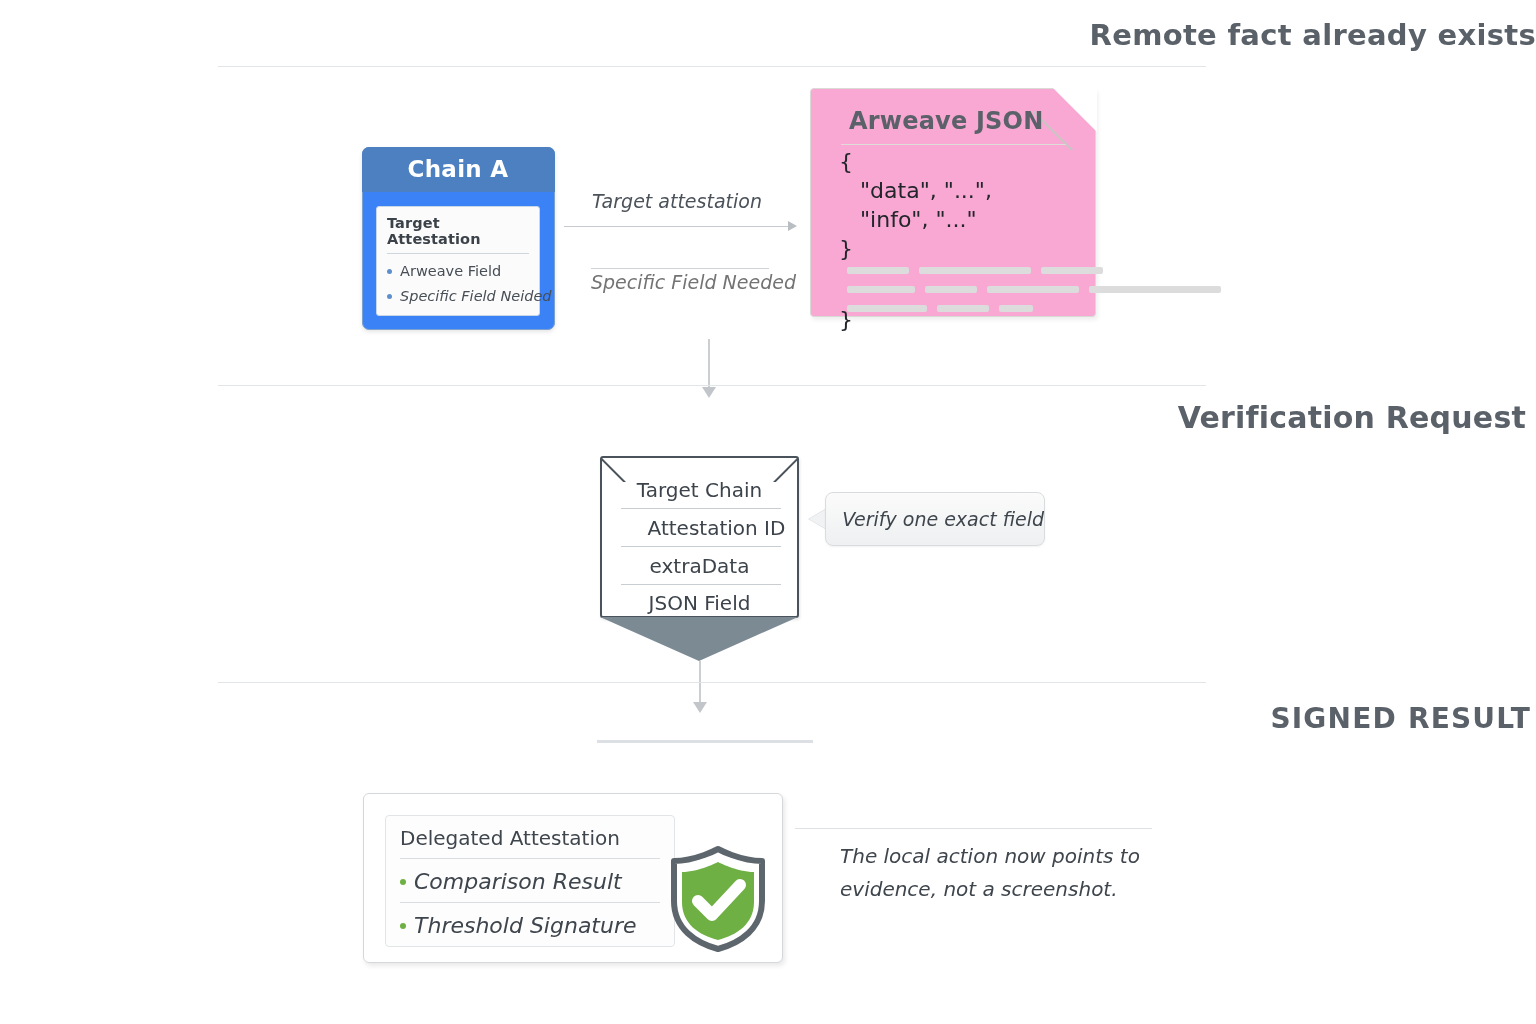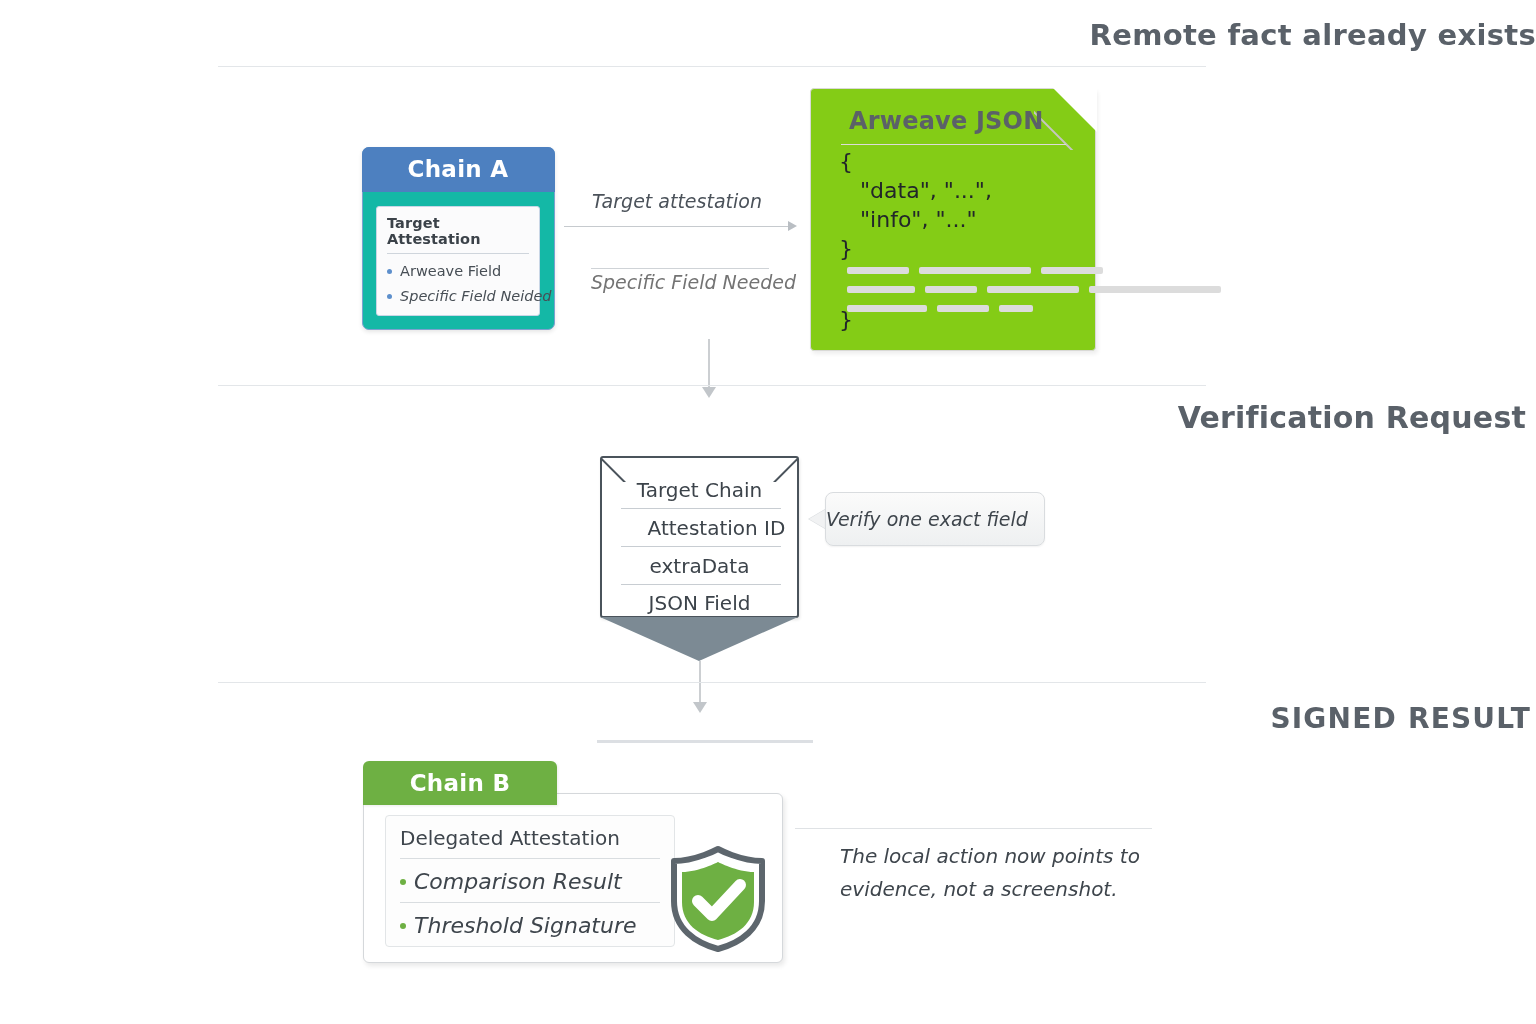--- a/index.html
+++ b/index.html
@@ -197,8 +197,8 @@
     left: 810px;
     top: 88px;
     width: 286px;
-    height: 263px;
-    background: #84cc16;
+    height: 229px;
+    background: #f9a8d4;
     border: 1.5px solid #d9d9d6;
     border-radius: 4px;
     box-sizing: border-box;

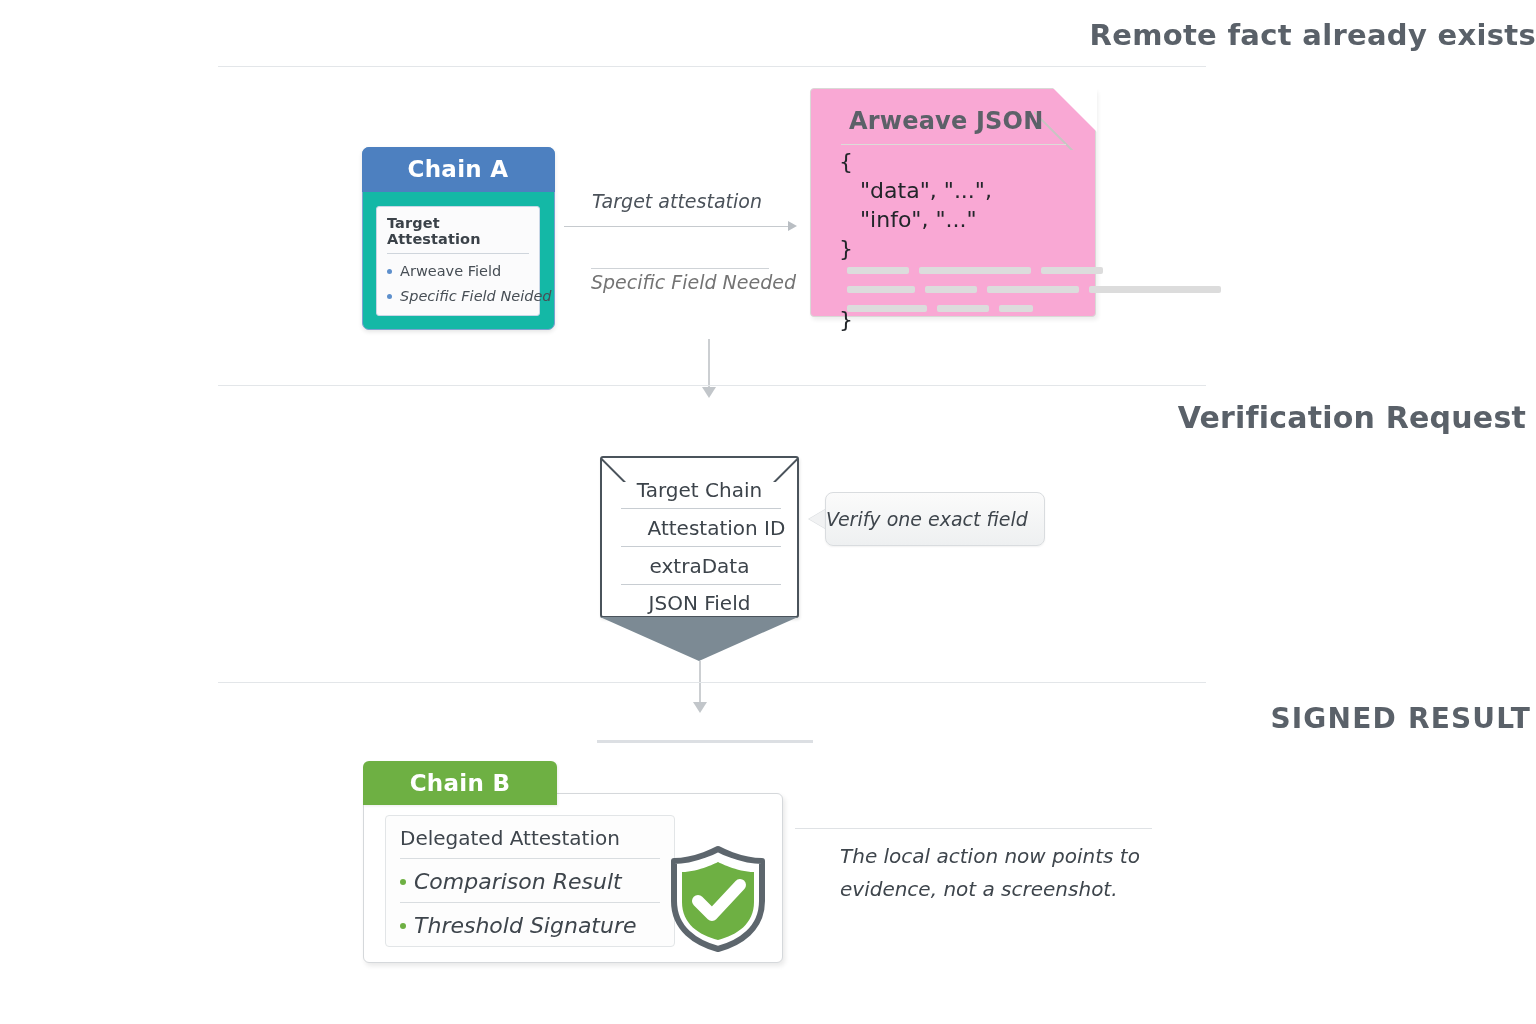--- a/index.html
+++ b/index.html
@@ -78,7 +78,7 @@
     top: 147px;
     width: 193px;
     height: 183px;
-    background: #14b8a6;
+    background: #3b82f6;
     border: 1.5px solid #7ba1d0;
     border-radius: 7px;
     box-shadow: 0 2px 4px rgba(0,0,0,.10);

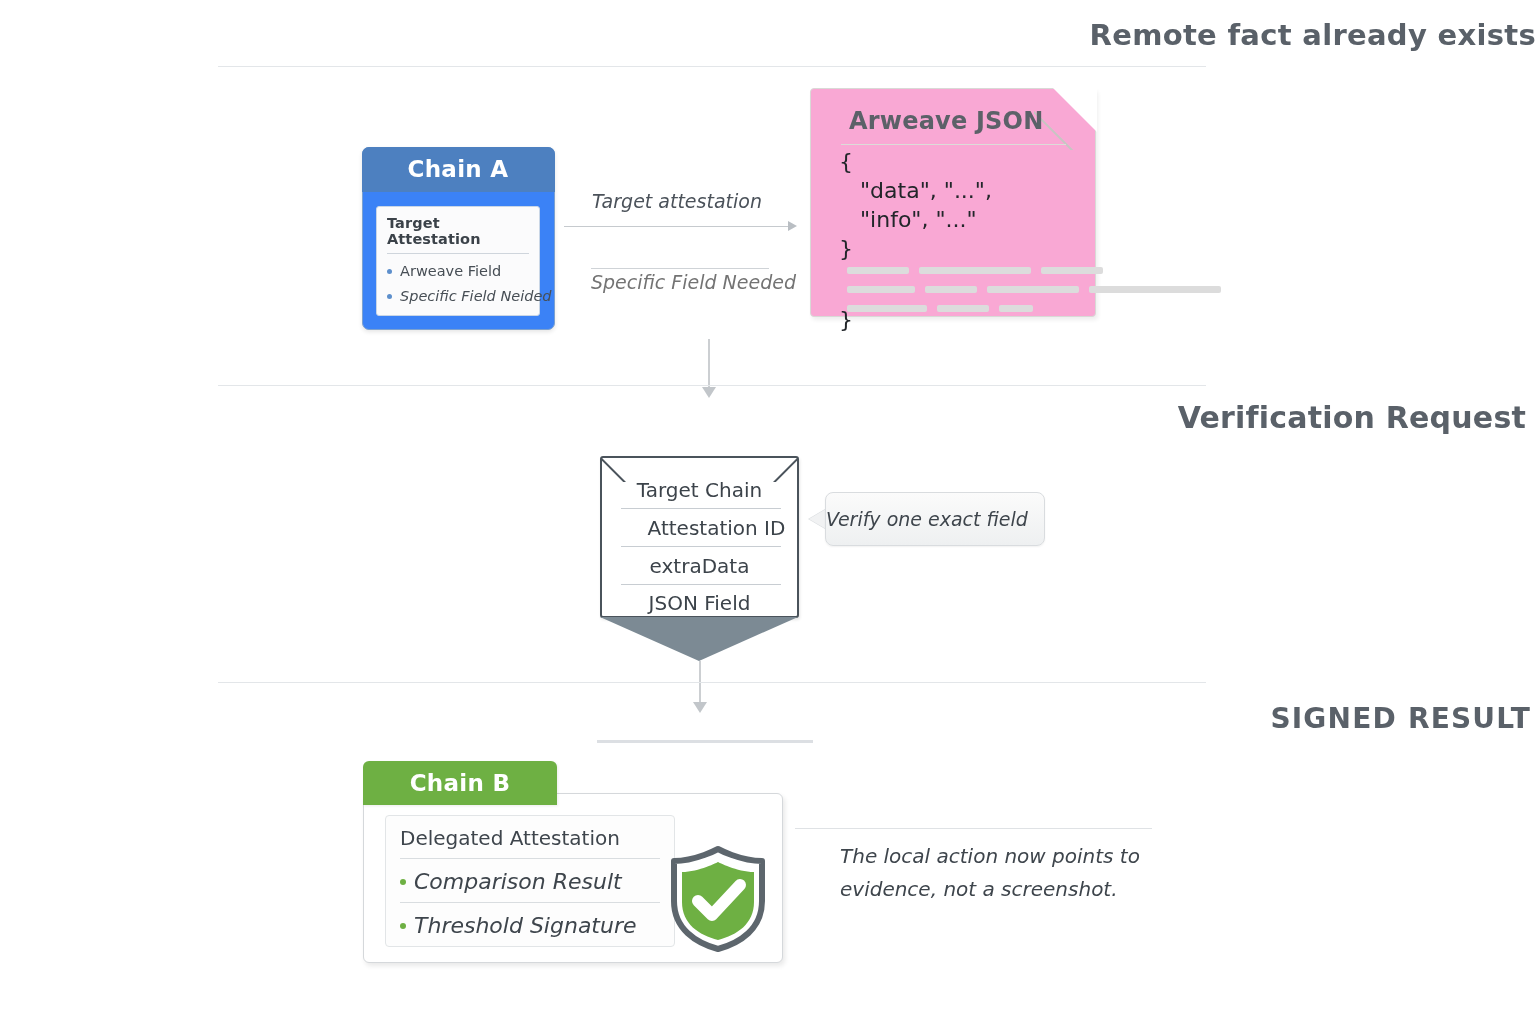--- a/index.html
+++ b/index.html
@@ -383,7 +383,7 @@
     box-sizing: border-box;
     display: flex;
     align-items: center;
-    justify-content: flex-start;
+    justify-content: flex-end;
     box-shadow: 0 1px 2px rgba(0,0,0,.06);
   }
   #callout-text {

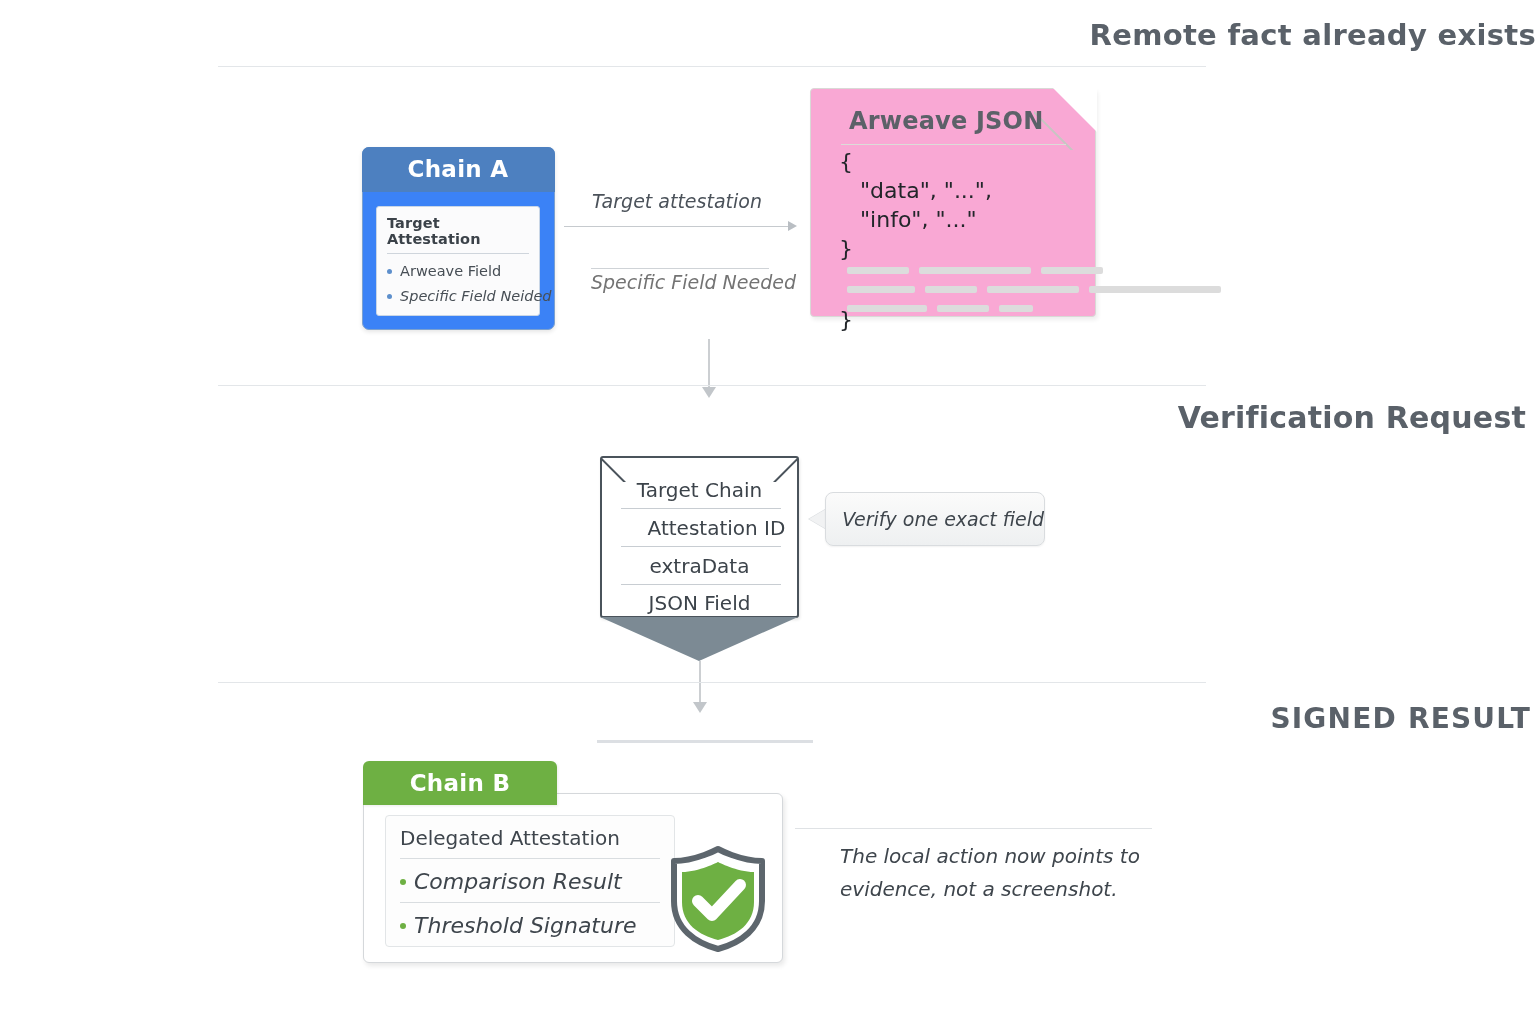--- a/index.html
+++ b/index.html
@@ -608,7 +608,6 @@
   <div class="title-underline" id="signed-underline"></div>
 
   <div id="chain-b-card"></div>
-  <div id="chain-b-tab">Chain B</div>
   <div id="chain-b-inner">
     <div id="chain-b-subtitle">Delegated Attestation</div>
     <div class="chain-b-rule"></div>

